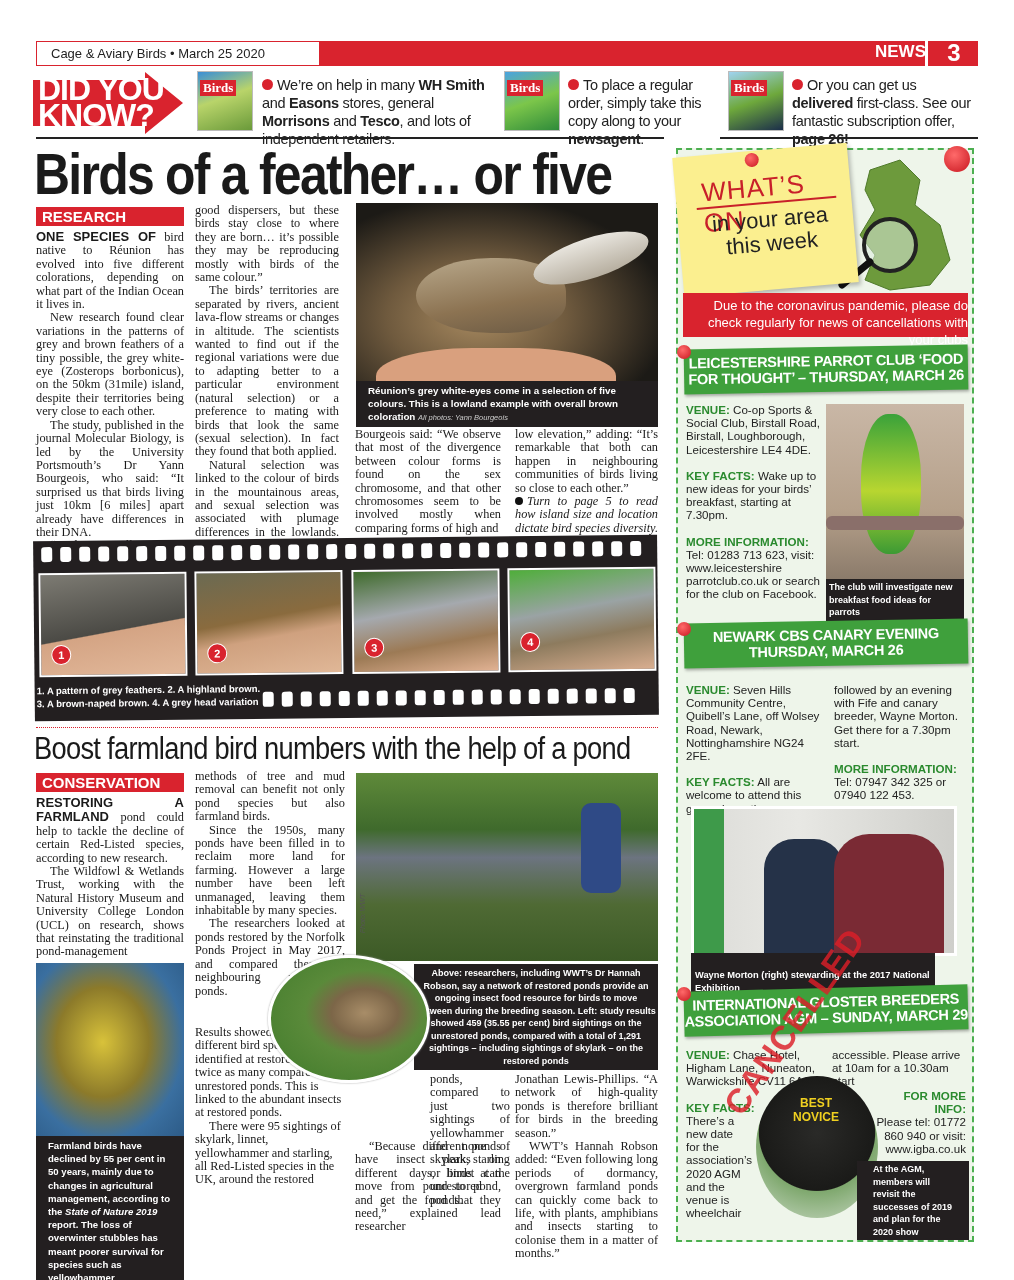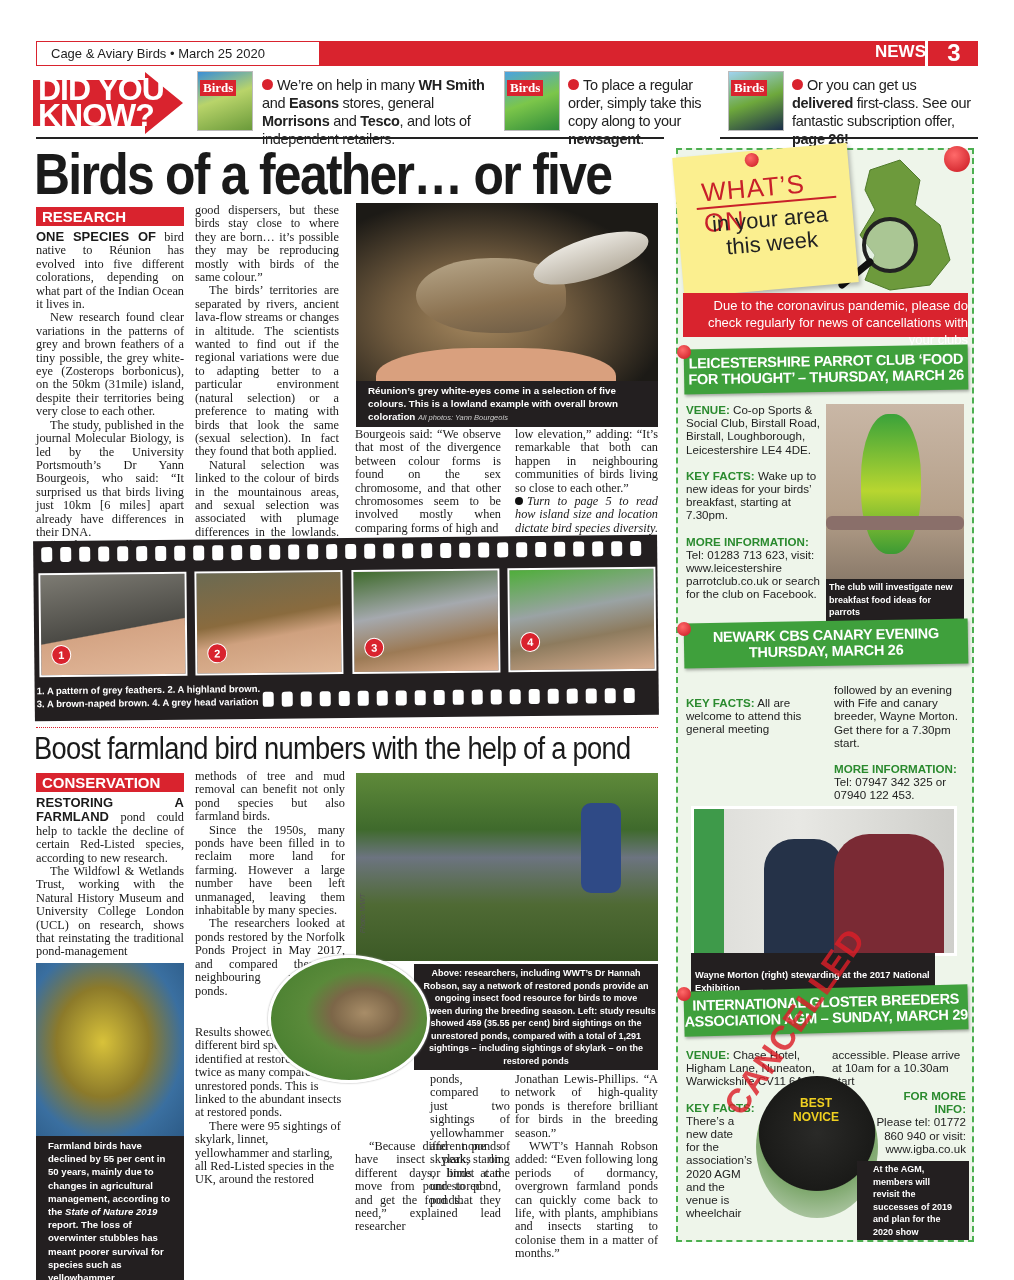--- a/index.html
+++ b/index.html
@@ -276,6 +276,7 @@
 <div class="abs greenbar" style="left:684px;top:621px;width:284px;height:45px;padding-top:6px;transform:rotate(-1deg)">NEWARK CBS CANARY EVENING THURSDAY, MARCH 26</div>
 <div class="abs pin" style="left:677px;top:622px"></div>
 <div class="abs info" style="left:686px;top:683px;width:140px">
+  <div><span class="lbl">VENUE:</span><span> Seven Hills Community Centre, Quibell’s Lane, off Wolsey Road, Newark, Nottinghamshire NG24 2FE.</span></div>
   <div style="margin-top:13px"><span class="lbl">KEY FACTS:</span><span> All are welcome to attend this general meeting</span></div>
 </div>
 <div class="abs info" style="left:834px;top:683px;width:136px">

